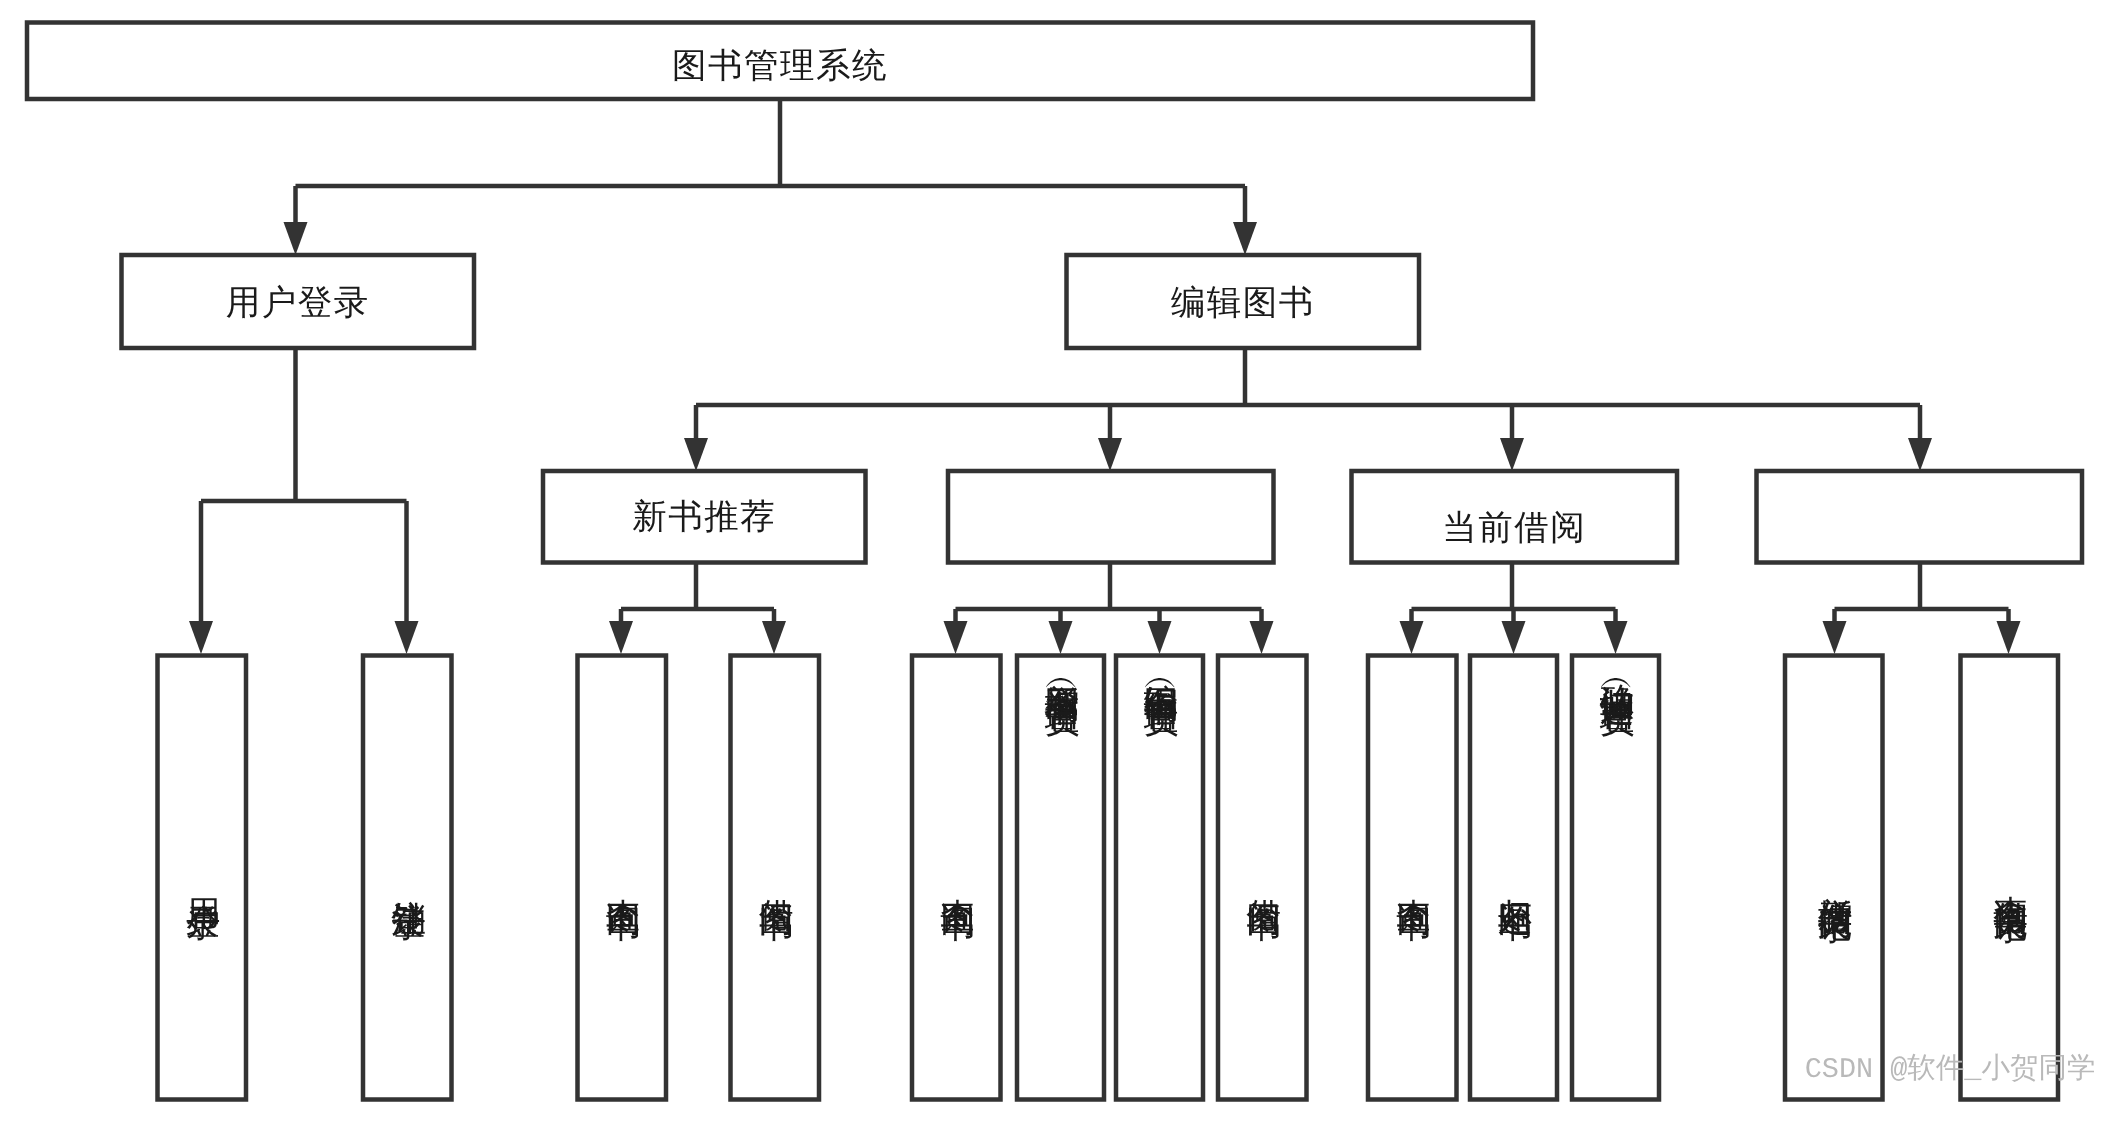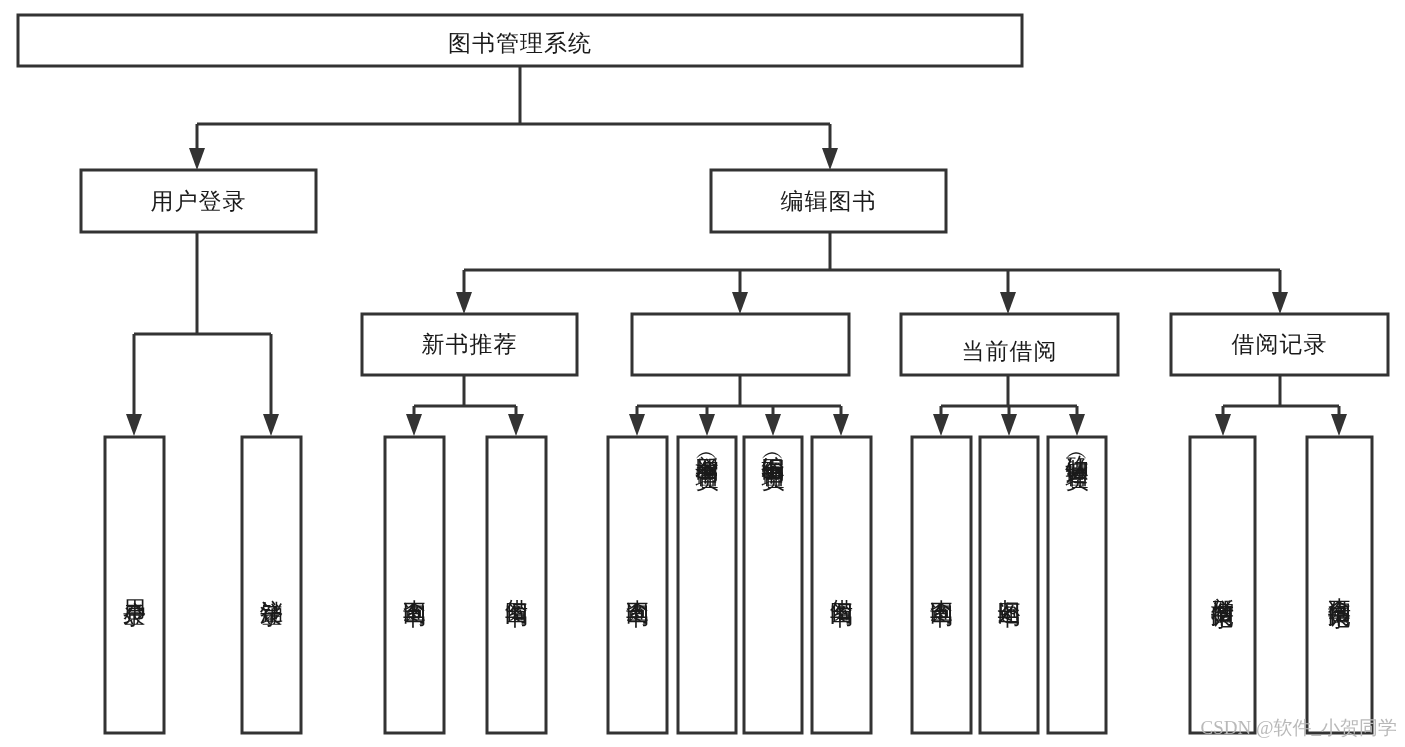--- a/index.html
+++ b/index.html
@@ -216,9 +216,6 @@
   <div class="hlabel-wrap" style="left:901px; top:314px; width:217px; height:75px;">
     <span class="hlabel-text">当前借阅</span>
   </div>
-  <div class="hlabel-wrap" style="left:1171px; top:314px; width:217px; height:61px;">
-    <span class="hlabel-text">借阅记录</span>
-  </div>
 
   <div class="vlabel-wrap" style="left:105px; top:437px; width:59px; height:296px;">
     <span class="vlabel-text">用户登录</span>

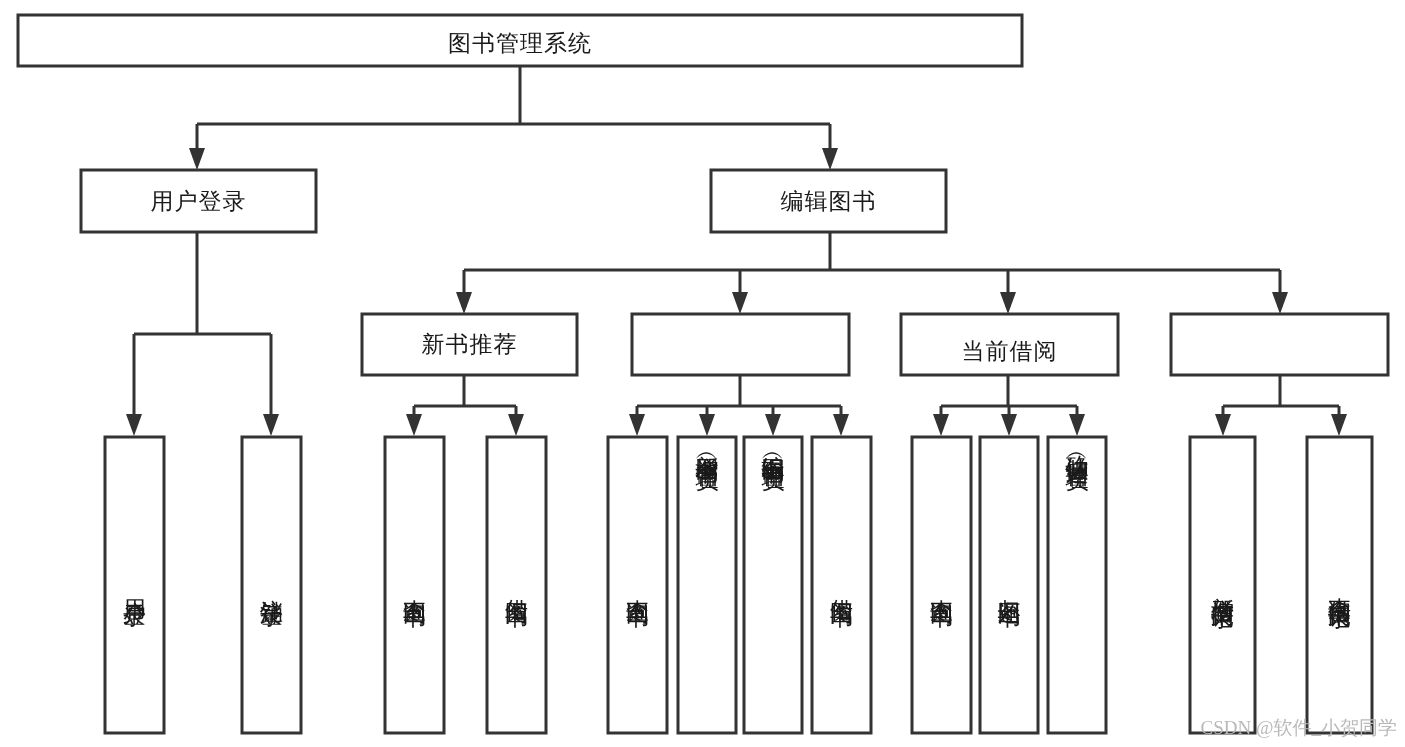--- a/index.html
+++ b/index.html
@@ -76,8 +76,8 @@
   #watermark {
     position: absolute;
     right: 8px;
-    bottom: 6px;
-    font-family: Liberation Serif, serif;
+    bottom: 22px;
+    font-family: Liberation Mono, monospace;
     font-size: 19px;
     color: #b9b9b9;
     white-space: nowrap;

